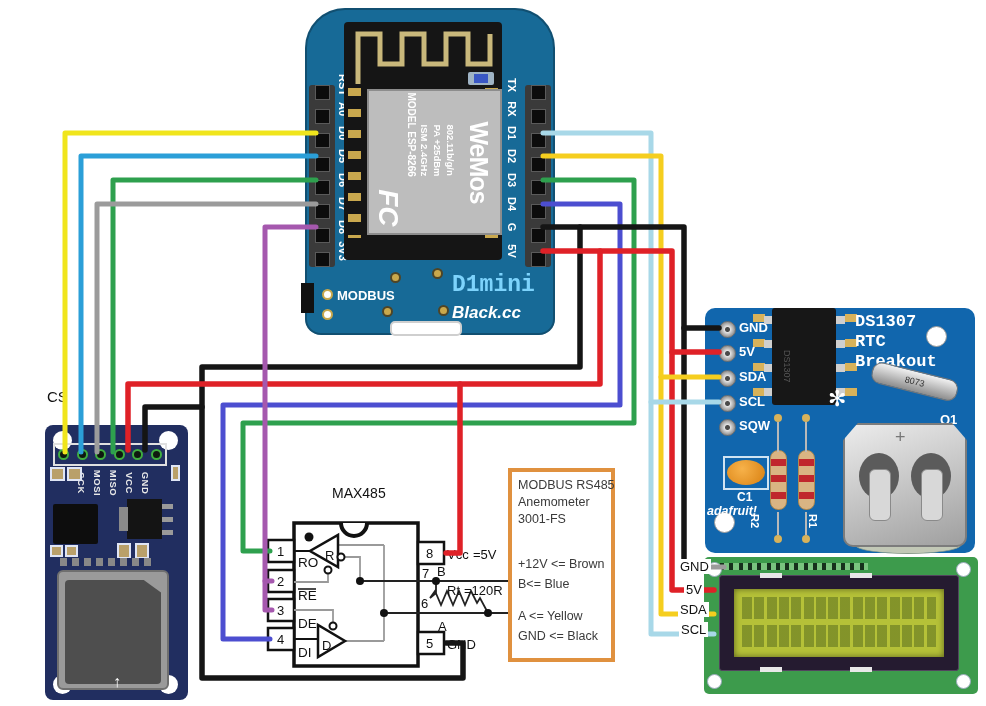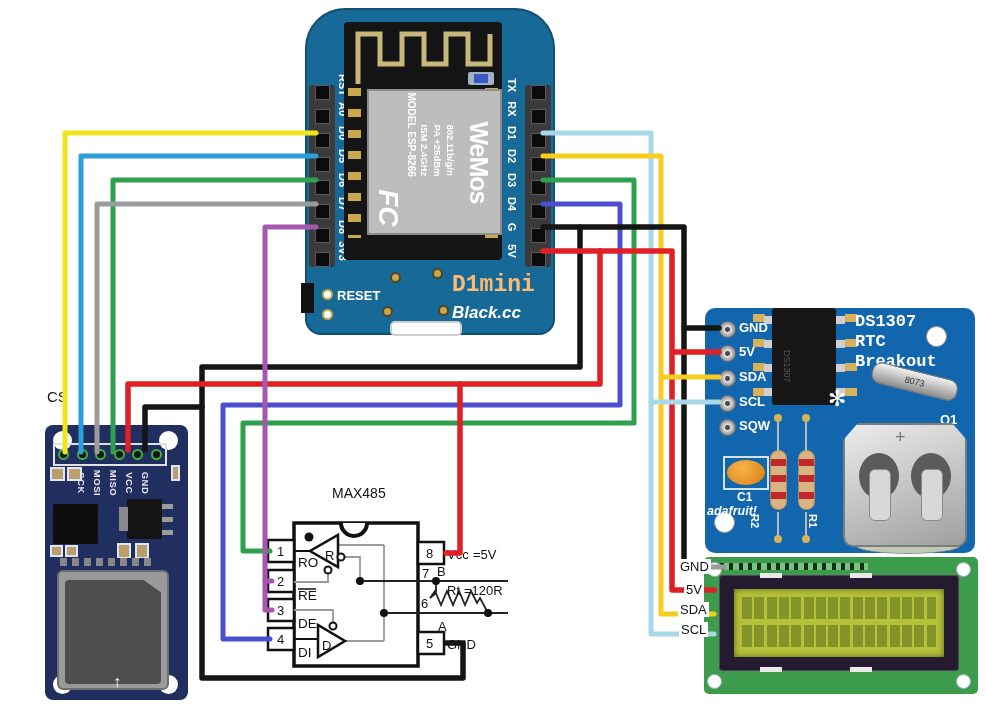--- a/index.html
+++ b/index.html
@@ -106,7 +106,7 @@
     <div class="abs" style="left:-4px;top:275px;width:13px;height:30px;background:#111;"></div>
     <div class="golddot" style="left:17px;top:281px;background:#fff;border-color:#c9a84c;"></div>
     <div class="golddot" style="left:17px;top:301px;background:#fff;border-color:#c9a84c;"></div>
-    <div class="abs" style="left:32px;top:280px;font-size:13px;font-weight:bold;color:#fff;">RESET</div>
+    <div class="abs" style="left:32px;top:280px;font-size:13px;font-weight:bold;color:#fff;">MODBUS</div>
     <div class="abs" style="left:147px;top:264px;font-family:'Liberation Mono',monospace;font-weight:bold;font-size:23px;color:#fdba74;">D1mini</div>
     <div class="abs" style="left:147px;top:295px;font-style:italic;font-weight:bold;font-size:17px;color:#fff;">Black.cc</div>
     <div class="abs" style="left:85px;top:313px;width:72px;height:15px;background:#fff;border:2px solid #cfcfcf;border-radius:5px;box-sizing:border-box;"></div>

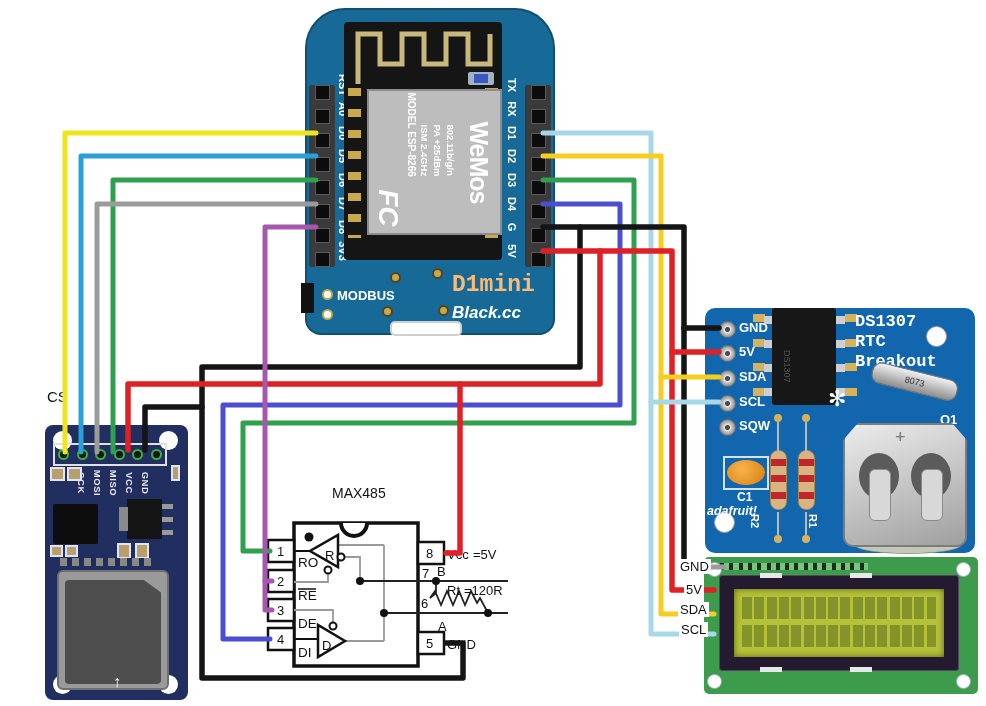--- a/index.html
+++ b/index.html
@@ -107,7 +107,7 @@
     <div class="golddot" style="left:17px;top:281px;background:#fff;border-color:#c9a84c;"></div>
     <div class="golddot" style="left:17px;top:301px;background:#fff;border-color:#c9a84c;"></div>
     <div class="abs" style="left:32px;top:280px;font-size:13px;font-weight:bold;color:#fff;">MODBUS</div>
-    <div class="abs" style="left:147px;top:264px;font-family:'Liberation Mono',monospace;font-weight:bold;font-size:23px;color:#fdba74;">D1mini</div>
+    <div class="abs" style="left:147px;top:264px;font-family:'Liberation Mono',monospace;font-weight:bold;font-size:23px;color:#7dd3fc;">D1mini</div>
     <div class="abs" style="left:147px;top:295px;font-style:italic;font-weight:bold;font-size:17px;color:#fff;">Black.cc</div>
     <div class="abs" style="left:85px;top:313px;width:72px;height:15px;background:#fff;border:2px solid #cfcfcf;border-radius:5px;box-sizing:border-box;"></div>
   </div>

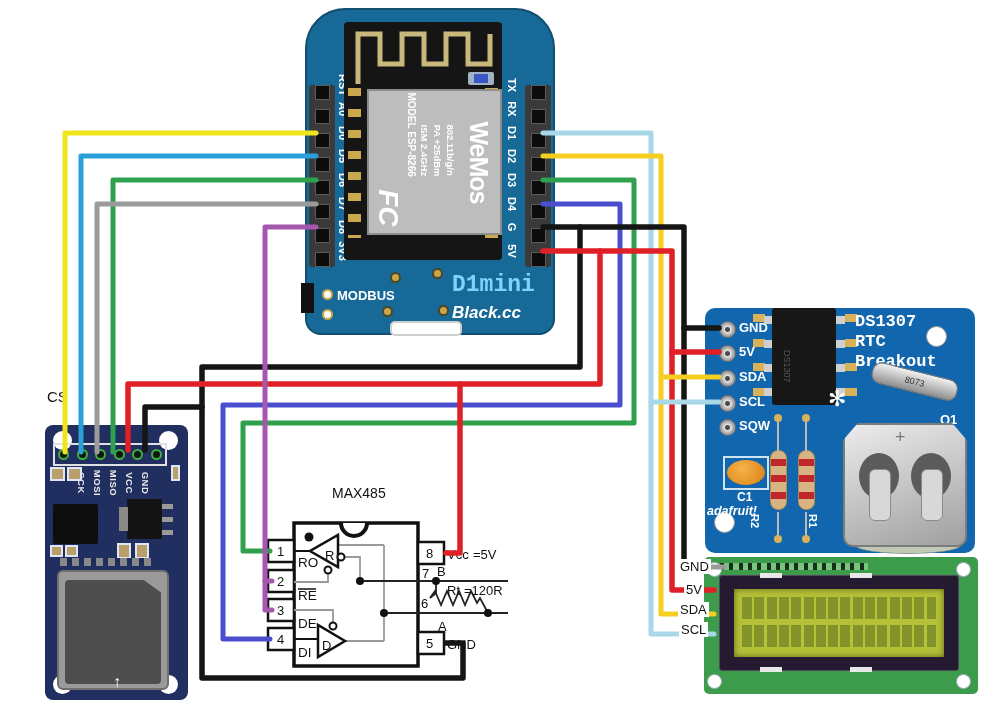--- a/index.html
+++ b/index.html
@@ -240,6 +240,15 @@
     <div class="abs" style="left:146px;top:110px;width:22px;height:5px;background:#e8e8e8;"></div>
   </div>
 
+  <div class="anebox" style="border-color: rgb(224, 145, 63);">
+    <div style="top:6px;">MODBUS RS485</div>
+    <div style="top:23px;">Anemometer</div>
+    <div style="top:40px;">3001-FS</div>
+    <div style="top:85px;">+12V &lt;= Brown</div>
+    <div style="top:105px;">B&lt;= Blue</div>
+    <div style="top:137px;">A &lt;= Yellow</div>
+    <div style="top:157px;">GND &lt;= Black</div>
+  </div>
 
   <svg id="wiresvg" width="986" height="706">
 

